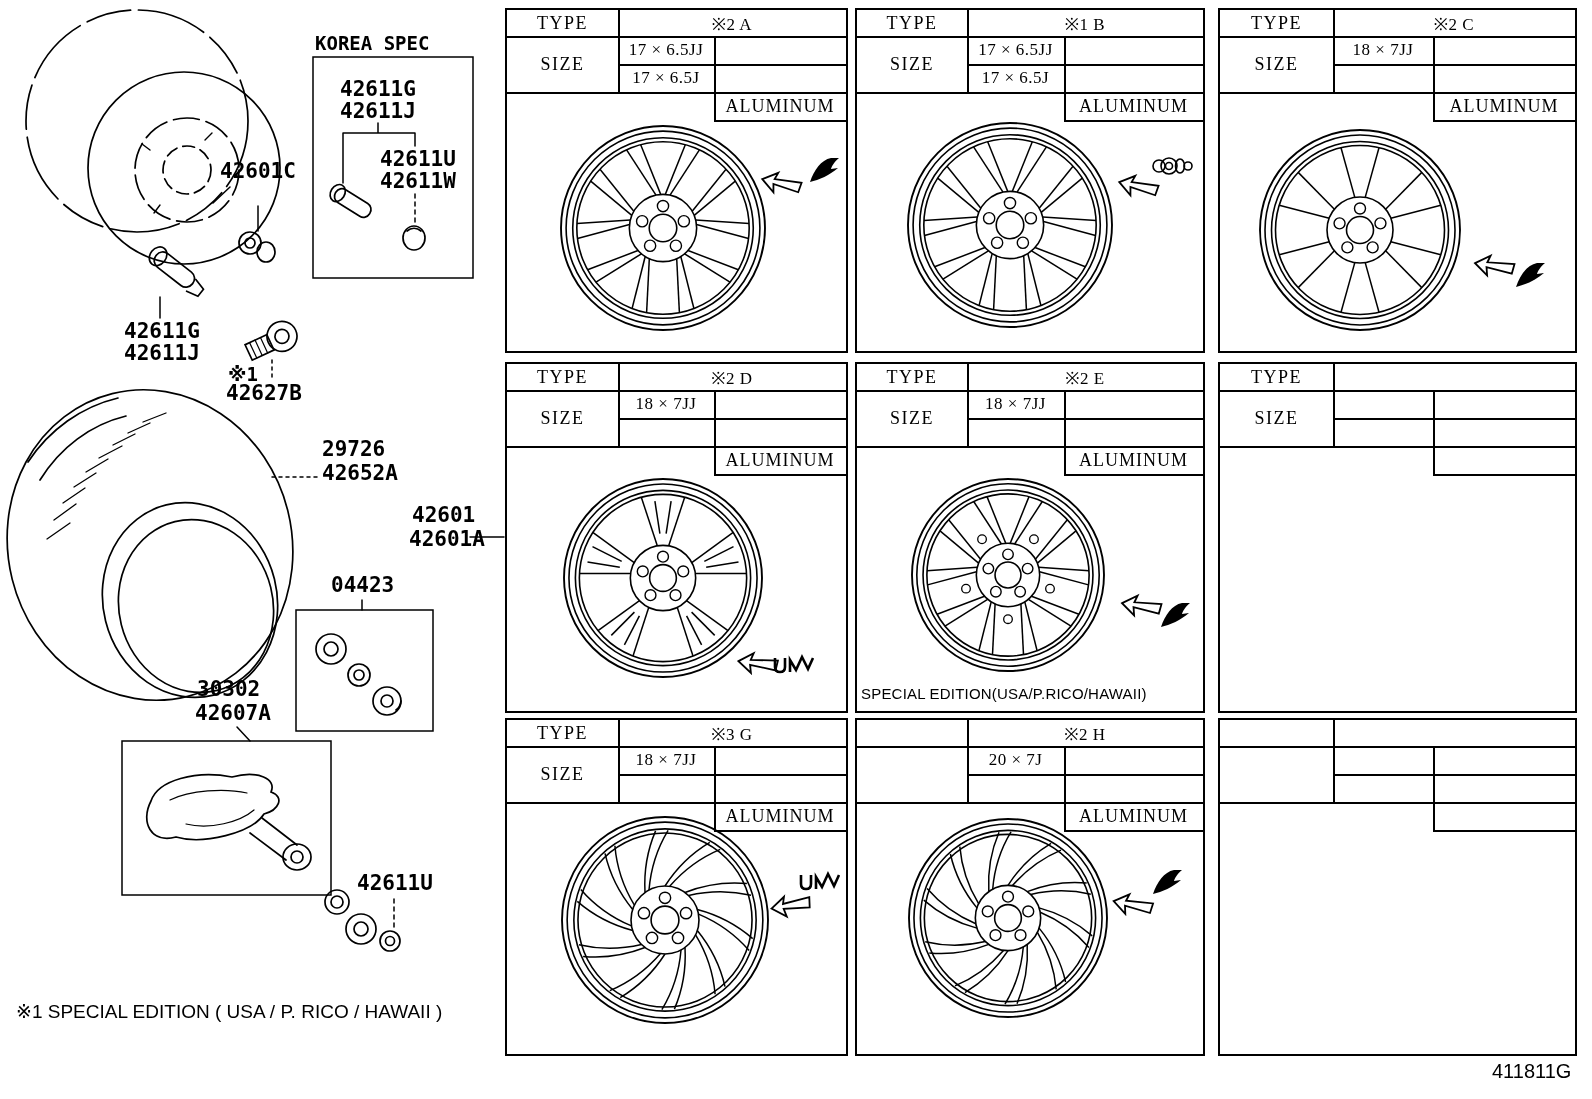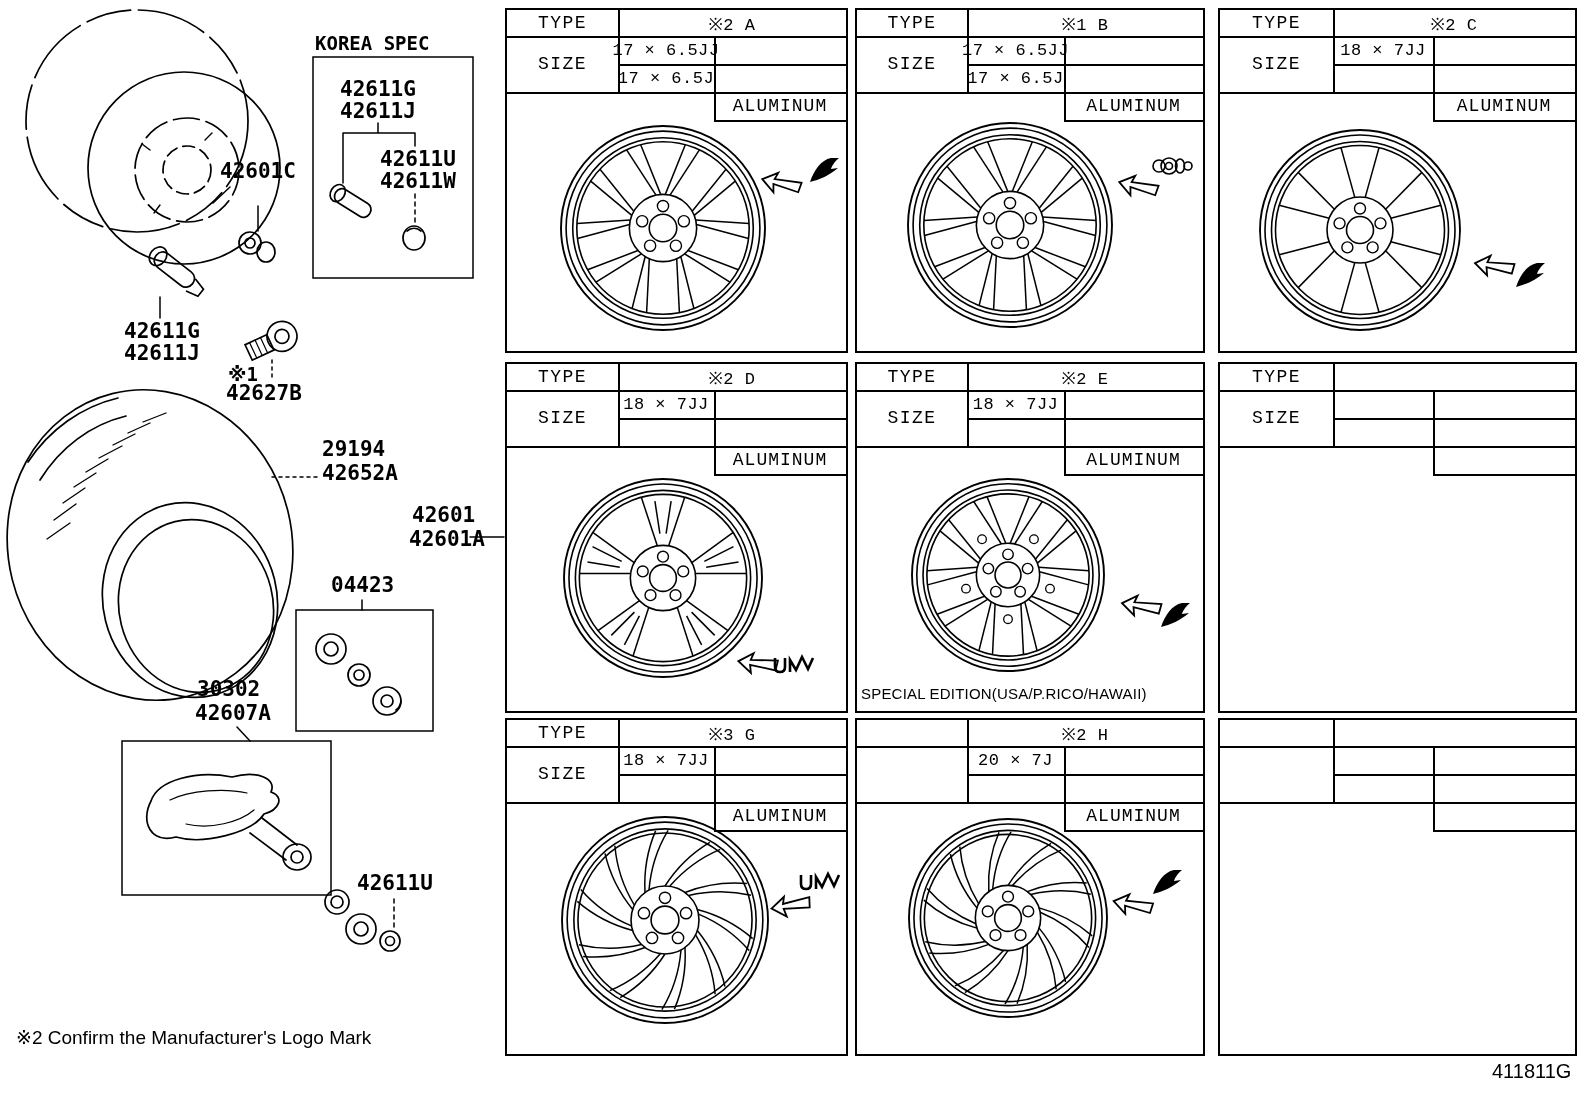--- a/index.html
+++ b/index.html
@@ -11,7 +11,7 @@
   .vl{position:absolute;border-left:2px solid #000;width:0}
   .tc{position:absolute;display:flex;align-items:center;justify-content:center;
       font-size:17px;letter-spacing:.5px;white-space:pre;
-      font-family:Liberation Mono, monospace}
+      font-family:Liberation Serif, serif}
   .lab{font-size:18px;letter-spacing:1.5px}
   .mat{font-size:18px;letter-spacing:1px}
   .bsvg{position:absolute;left:0;top:0;pointer-events:none}

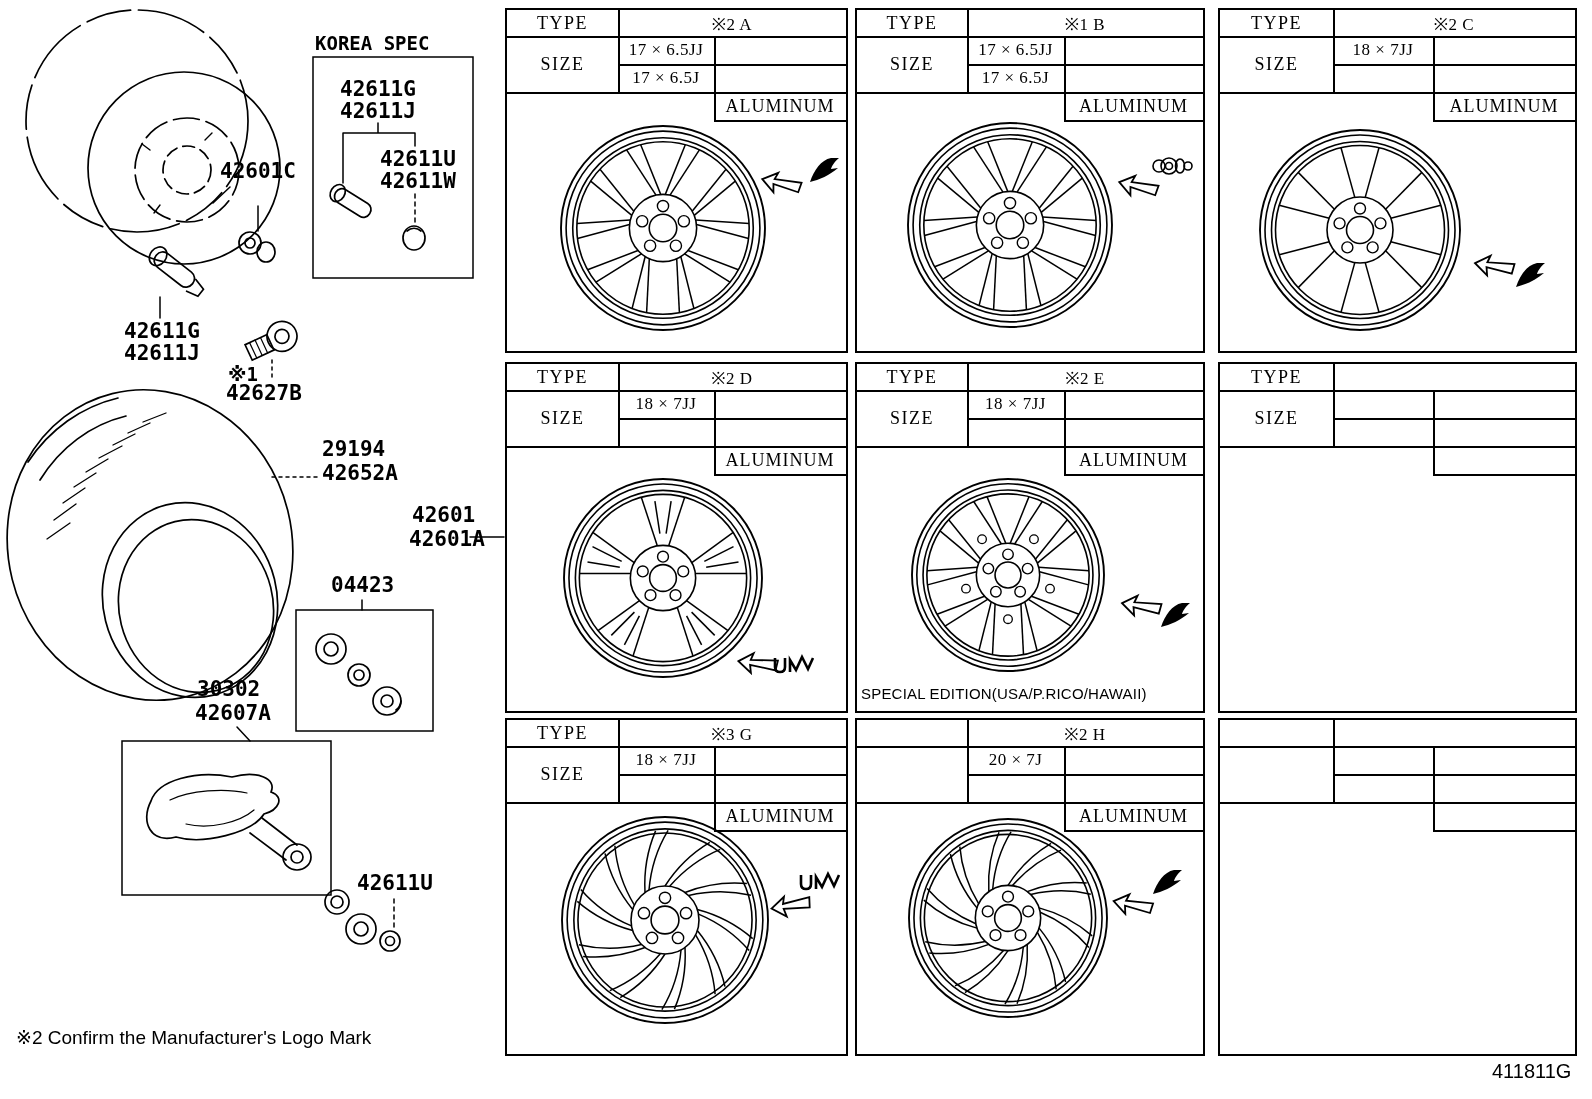--- a/index.html
+++ b/index.html
@@ -121,7 +121,7 @@
   <div class="pn" style="left:124px;top:342px">42611J</div>
   <div class="pn s19" style="left:228px;top:363px">※1</div>
   <div class="pn" style="left:226px;top:382px">42627B</div>
-  <div class="pn" style="left:322px;top:438px">29194</div>
+  <div class="pn" style="left:322px;top:438px">29726</div>
   <div class="pn" style="left:322px;top:462px">42652A</div>
   <div class="pn" style="left:412px;top:504px">42601</div>
   <div class="pn" style="left:409px;top:528px">42601A</div>

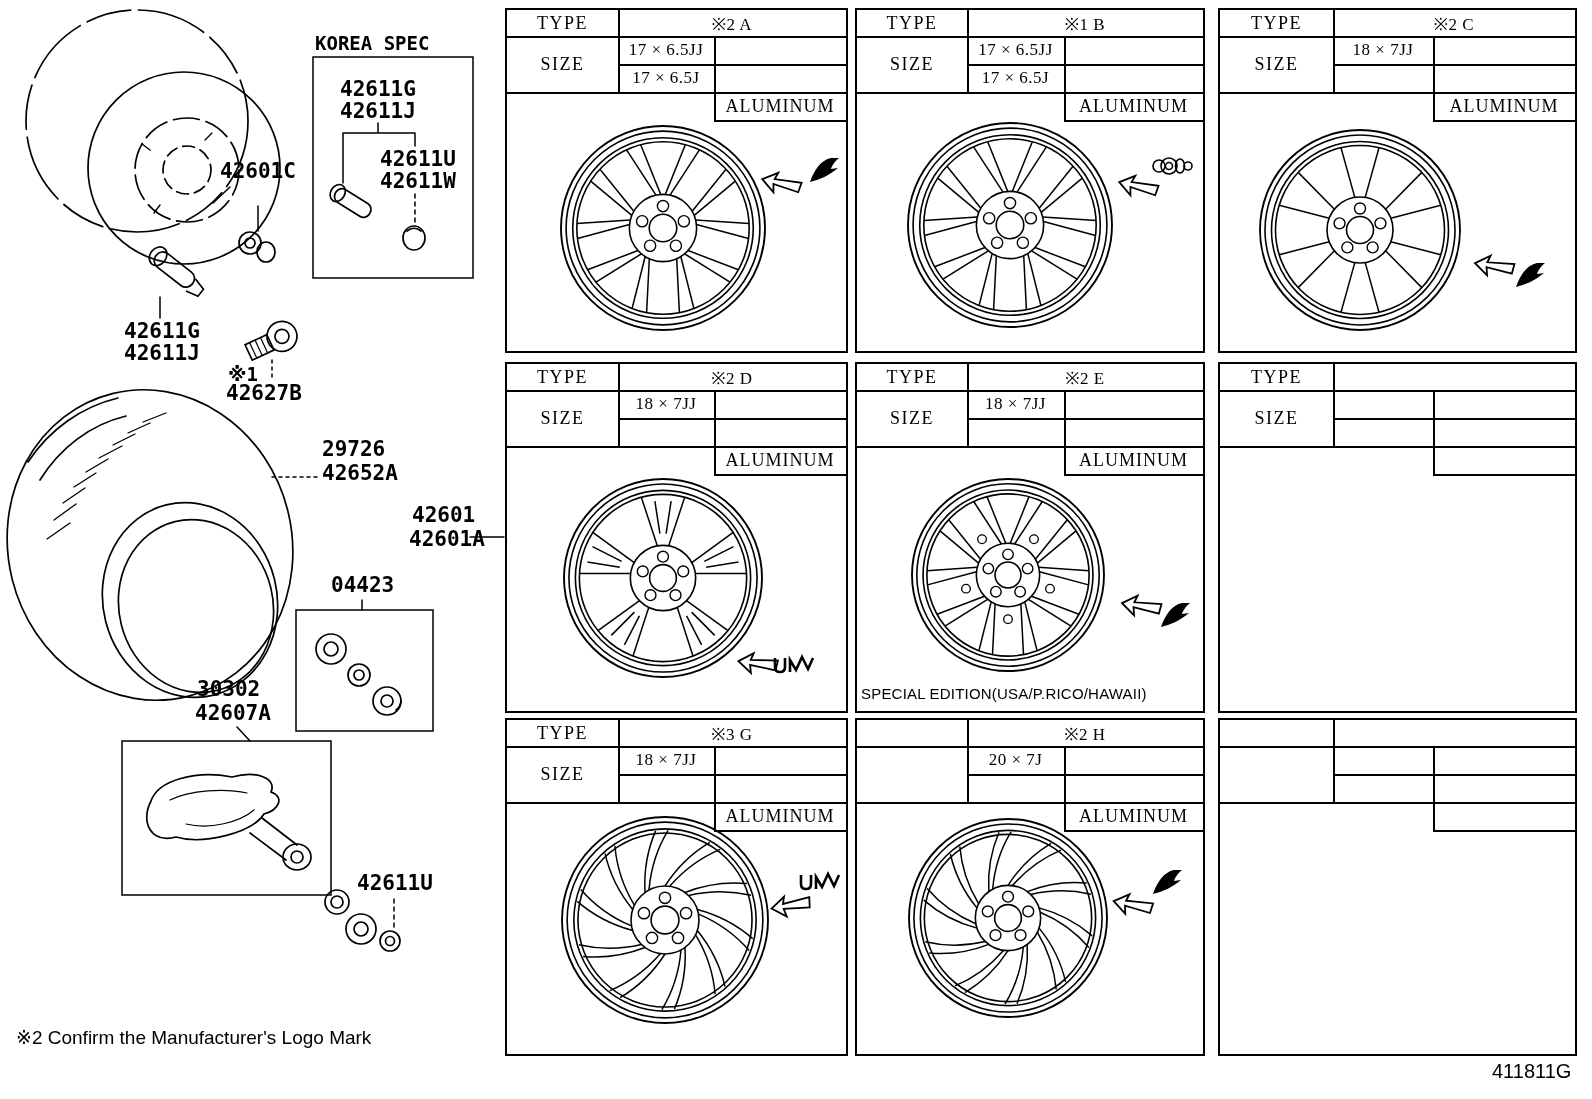--- a/index.html
+++ b/index.html
@@ -130,6 +130,7 @@
   <div class="pn" style="left:195px;top:702px">42607A</div>
   <div class="pn" style="left:357px;top:872px">42611U</div>
 
+  <div class="fn" style="left:16px;top:1000px">※1 SPECIAL EDITION ( USA / P. RICO / HAWAII )</div>
   <div class="fn" style="left:16px;top:1026px">※2 Confirm the Manufacturer's Logo Mark</div>
 
   <div class="fn" style="left:1492px;top:1060px;font-size:20px">411811G</div>

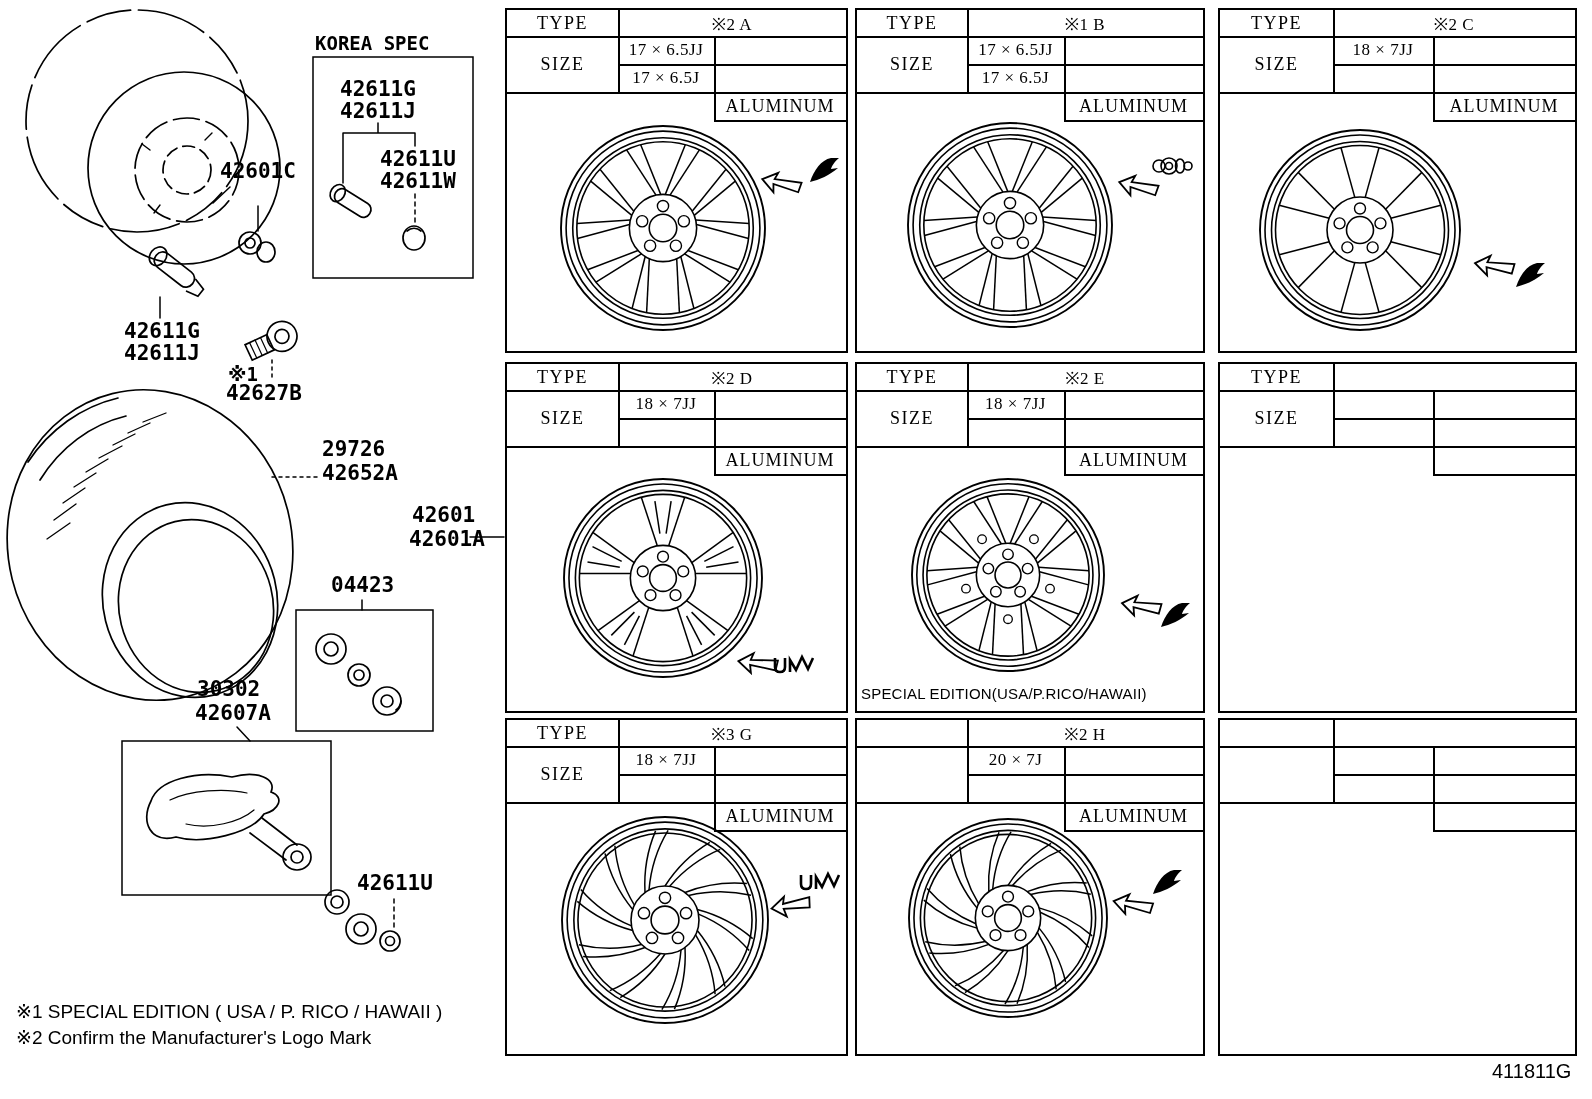--- a/index.html
+++ b/index.html
@@ -131,7 +131,6 @@
   <div class="pn" style="left:357px;top:872px">42611U</div>
 
   <div class="fn" style="left:16px;top:1000px">※1 SPECIAL EDITION ( USA / P. RICO / HAWAII )</div>
-  <div class="fn" style="left:16px;top:1026px">※2 Confirm the Manufacturer's Logo Mark</div>
 
   <div class="fn" style="left:1492px;top:1060px;font-size:20px">411811G</div>
 

